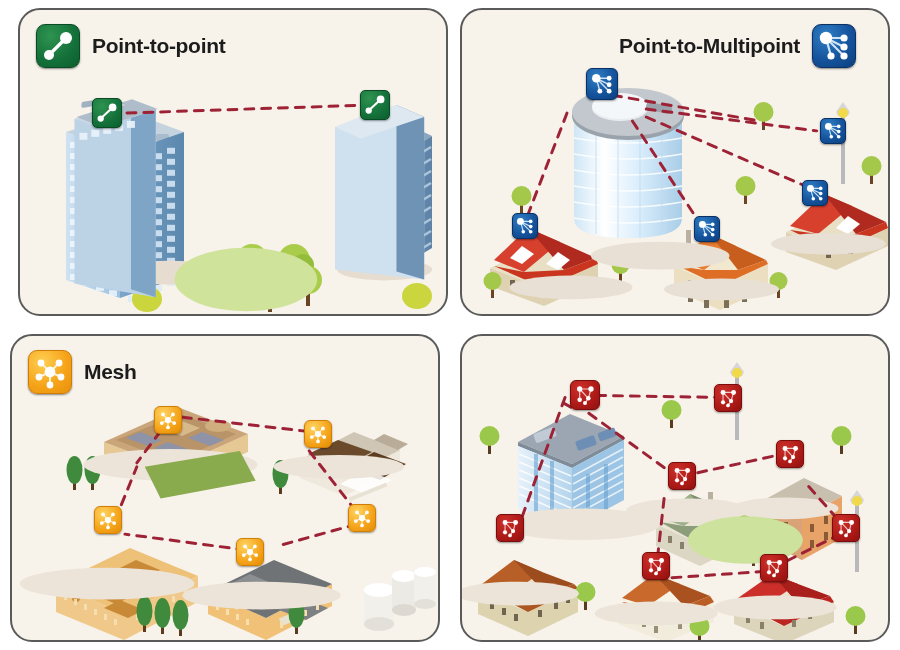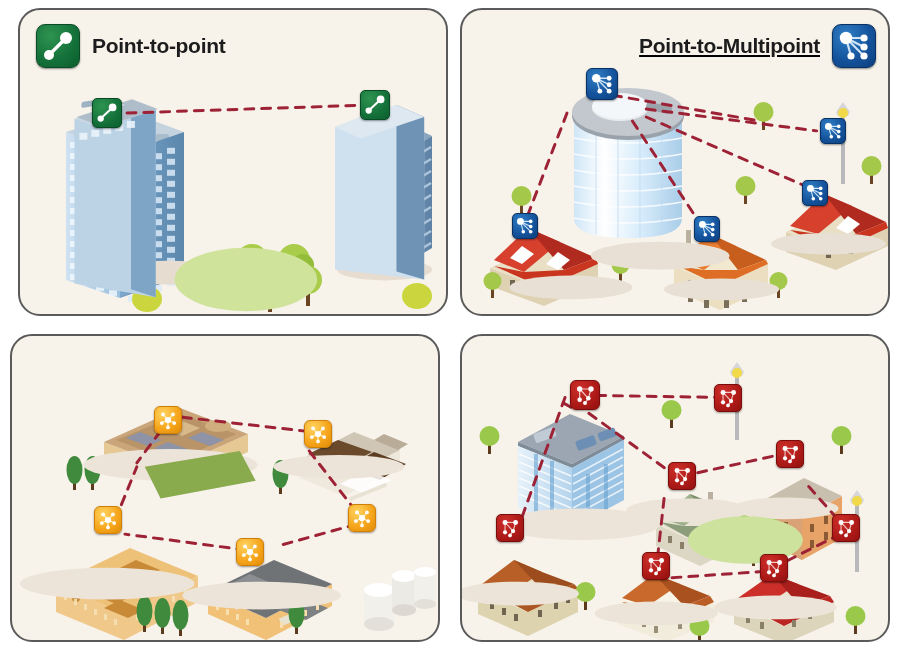--- a/index.html
+++ b/index.html
@@ -20,7 +20,7 @@
   
   .legend{position:absolute;display:flex;align-items:center;gap:12px;z-index:40;}
   .legend.tl{left:16px;top:14px;}
-  .legend.tr{right:12px;top:14px;flex-direction:row-reverse;text-decoration:underline;}
+  .legend.tr{right:32px;top:14px;flex-direction:row-reverse;}
   .legend-title{font-size:21px;font-weight:bold;color:#1c1c1c;letter-spacing:-.3px;
                 white-space:nowrap;}
   .badge{width:42px;height:42px;border-radius:9px;position:relative;flex:0 0 auto;

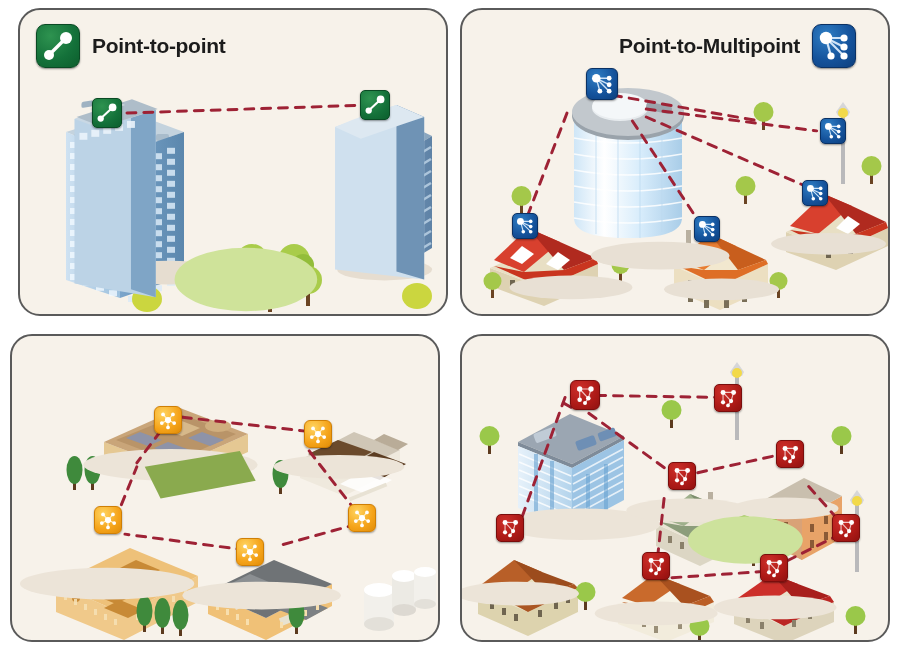--- a/index.html
+++ b/index.html
@@ -877,6 +877,26 @@
           </svg>
       </div>
 
+      <div class="legend tl">
+        <div class="badge orange">
+          <svg viewBox="0 0 42 42">
+              <g stroke="#fff3cf" stroke-width="2">
+                <line x1="21" y1="21" x2="12" y2="12"></line>
+                <line x1="21" y1="21" x2="30" y2="12"></line>
+                <line x1="21" y1="21" x2="10" y2="26"></line>
+                <line x1="21" y1="21" x2="32" y2="26"></line>
+                <line x1="21" y1="21" x2="21" y2="34"></line>
+              </g>
+              <circle cx="21" cy="21" r="5.4" fill="#ffffff"></circle>
+              <circle cx="12" cy="12" r="3.4" fill="#ffffff"></circle>
+              <circle cx="30" cy="12" r="3.4" fill="#ffffff"></circle>
+              <circle cx="10" cy="26" r="3.4" fill="#ffffff"></circle>
+              <circle cx="32" cy="26" r="3.4" fill="#ffffff"></circle>
+              <circle cx="21" cy="34" r="3.4" fill="#ffffff"></circle>
+            </svg>
+        </div>
+        <div class="legend-title">Mesh</div>
+      </div>
     </div>
   </div>
 

